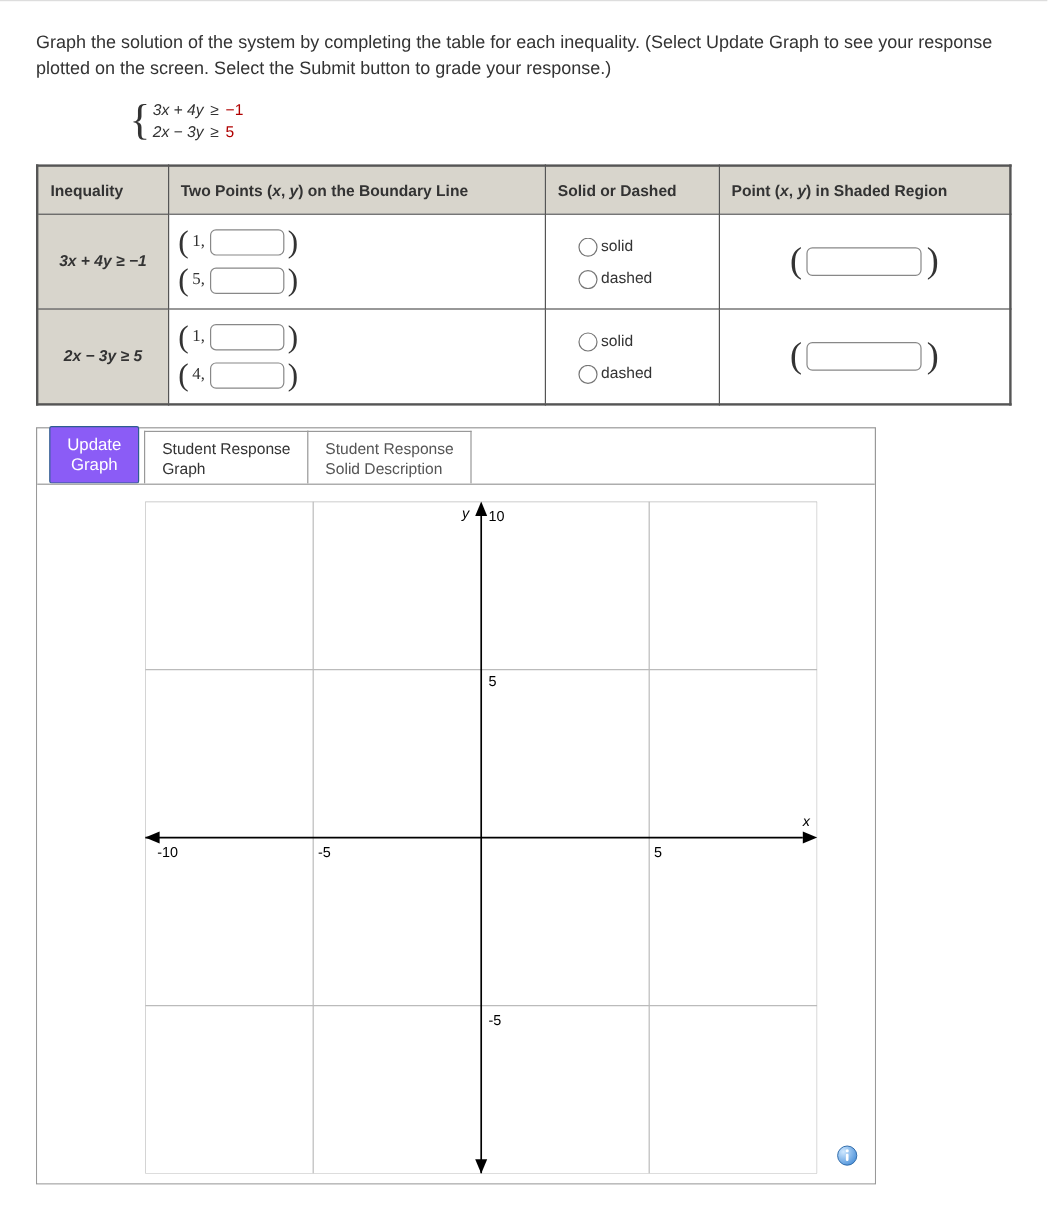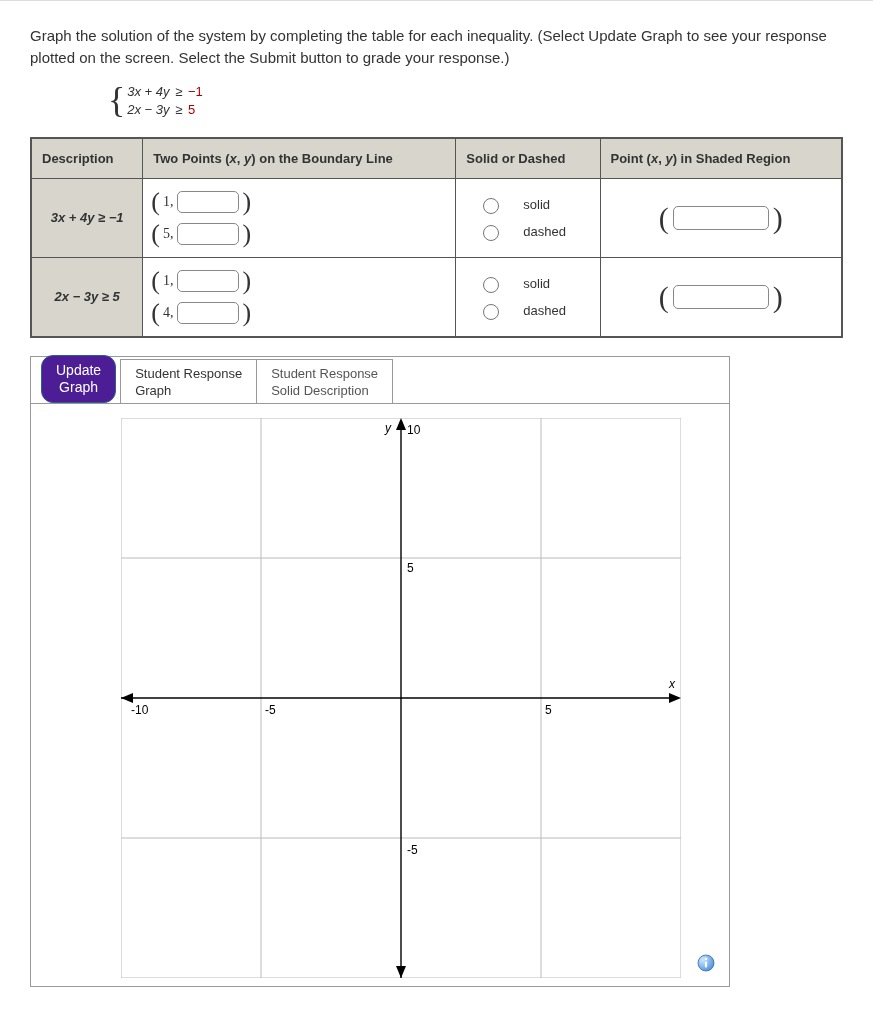--- a/index.html
+++ b/index.html
@@ -195,7 +195,7 @@
   <table class="ineq">
     <thead>
       <tr>
-        <th>Description</th>
+        <th>Inequality</th>
         <th>Two Points (<i>x</i>, <i>y</i>) on the Boundary Line</th>
         <th>Solid or Dashed</th>
         <th>Point (<i>x</i>, <i>y</i>) in Shaded Region</th>

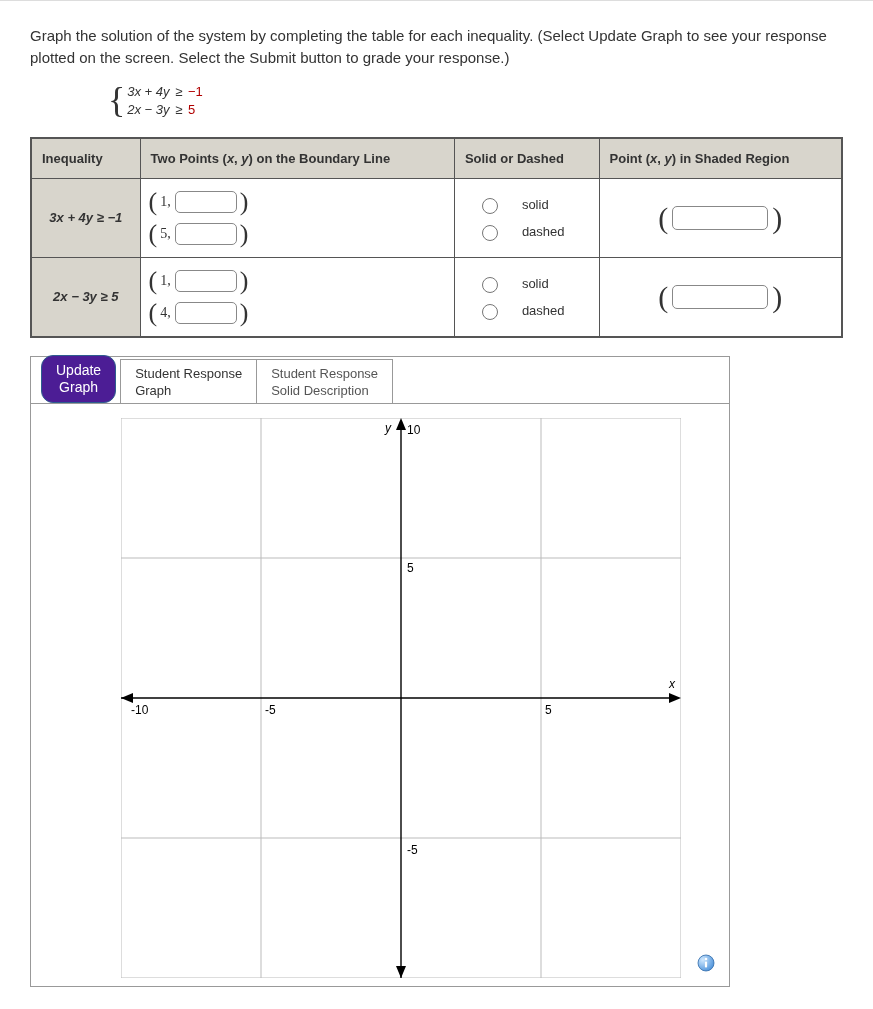--- a/index.html
+++ b/index.html
@@ -83,7 +83,7 @@
     font-size: 13px;
   }
   .sd-col { display: flex; flex-direction: column; gap: 8px; padding-left: 14px; }
-  .radio-row { display: flex; align-items: center; gap: 21px; font-size: 13px; }
+  .radio-row { display: flex; align-items: center; gap: 0; font-size: 13px; }
   .radio-row input[type=radio]{ width:16px; height:16px; }
   .shade-pt {
     display: inline-flex;

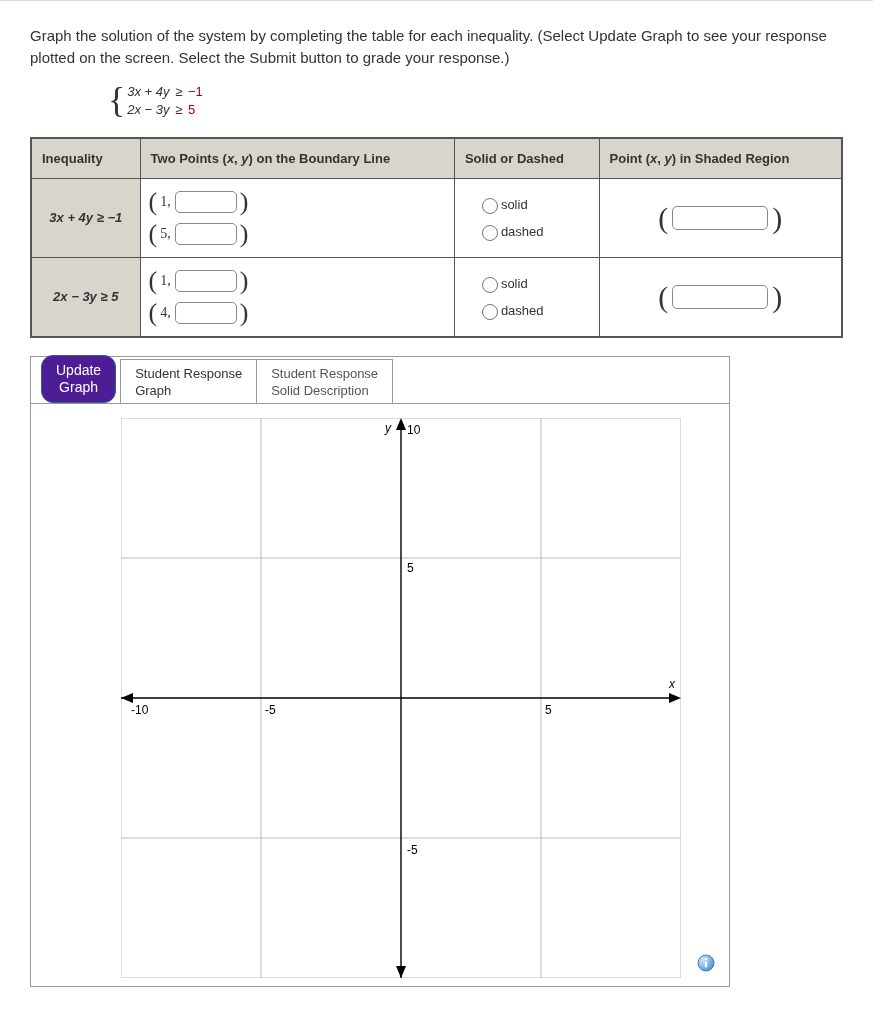--- a/index.html
+++ b/index.html
@@ -115,14 +115,14 @@
     gap: 0;
   }
   .btn-update {
-    background: #4c1d95;
+    background: #8b5cf6;
     border: 1px solid #2e5d8f;
     color: #fff;
     font-size: 14px;
     padding: 6px 14px;
     line-height: 1.2;
     text-align: center;
-    border-radius: 12px;
+    border-radius: 2px;
     cursor: pointer;
     margin-right: 4px;
     align-self: flex-end;

